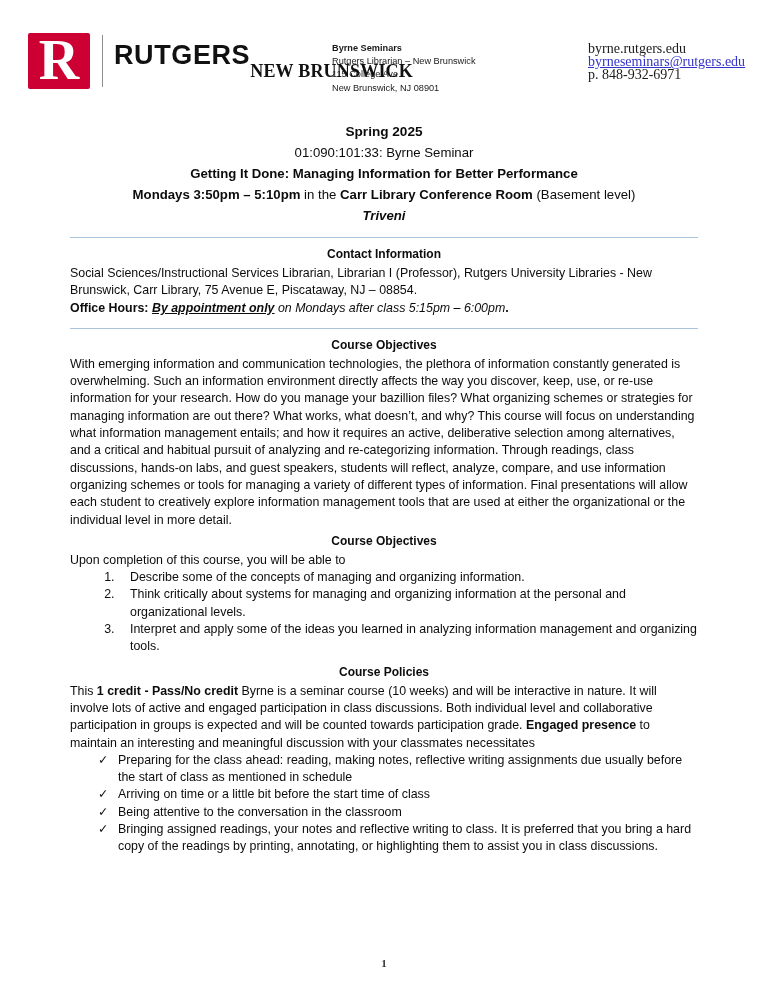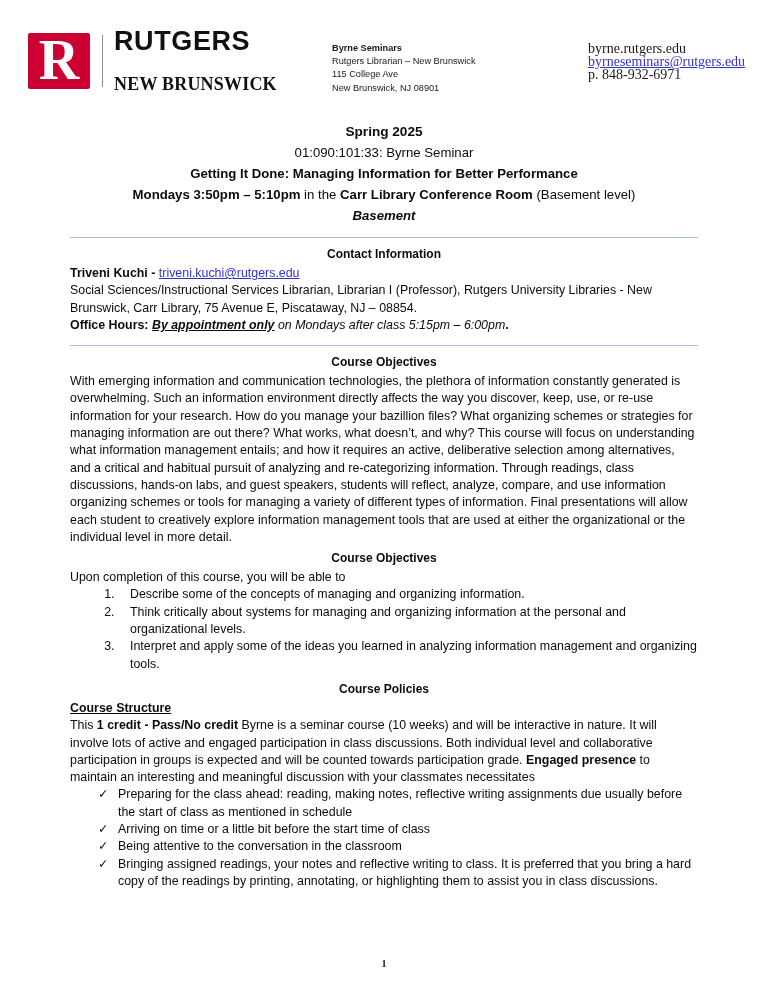--- a/index.html
+++ b/index.html
@@ -58,7 +58,6 @@
   }
   .logo-words {
     display: flex;
-    flex-direction: column;
     justify-content: center;
   }
   .logo-words .l1 {

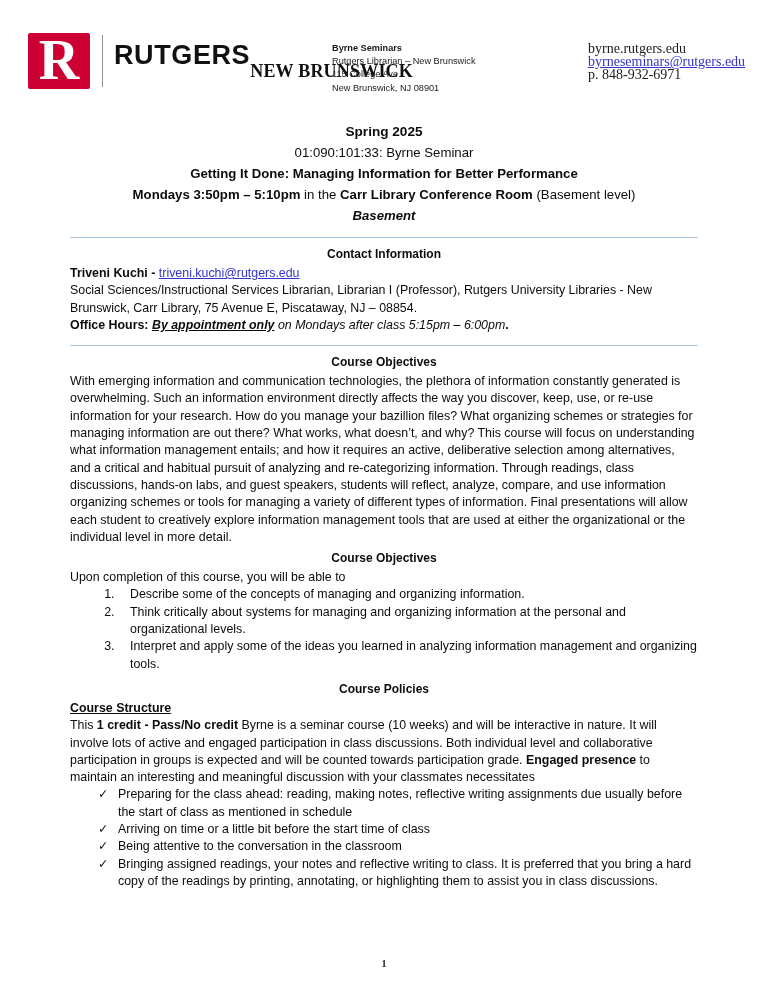--- a/index.html
+++ b/index.html
@@ -251,7 +251,7 @@
         <span class="t-bold">Mondays 3:50pm – 5:10pm</span><span> in the </span><span class="t-bold">Carr Library Conference Room</span><span> (Basement level)</span>
       </div>
       <div class="title-line">
-        <span class="t-bolditalic">Basement</span>
+        <span class="t-bolditalic">Triveni</span>
       </div>
     </div>
 

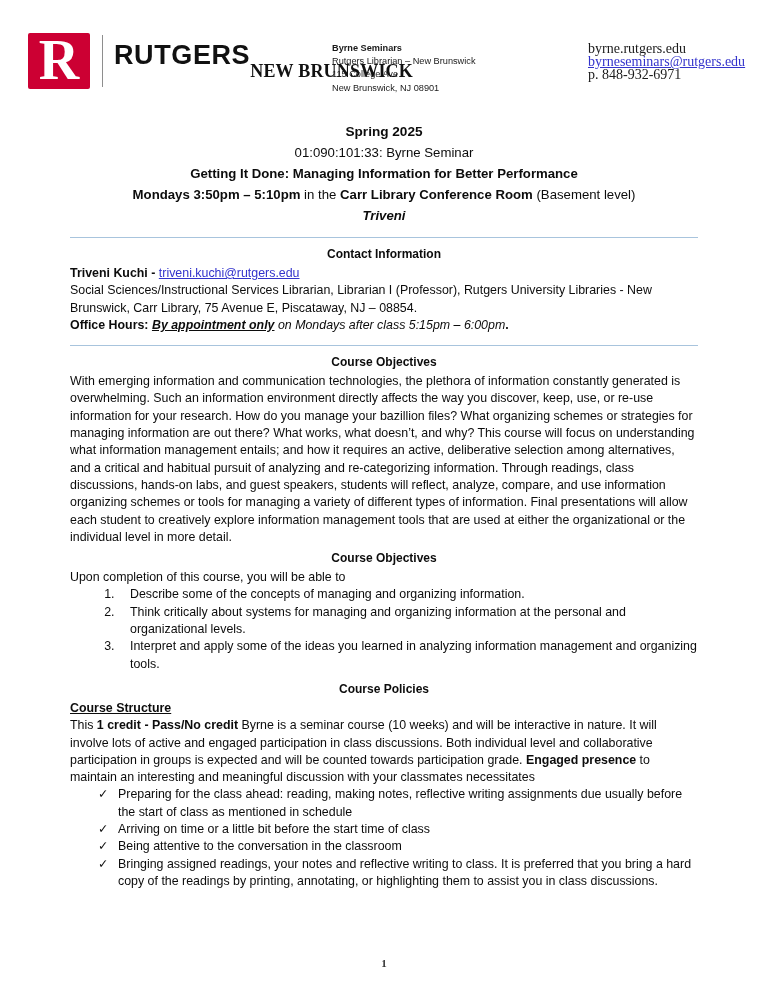--- a/index.html
+++ b/index.html
@@ -259,7 +259,6 @@
 
     <div class="section-head">Contact Information</div>
 
-    <p class="para"><span class="b">Triveni Kuchi - </span><span class="mail">triveni.kuchi@rutgers.edu</span></p>
 
     <p class="para">Social Sciences/Instructional Services Librarian, Librarian I (Professor), Rutgers University Libraries - New Brunswick, Carr Library, 75 Avenue E, Piscataway, NJ – 08854.</p>
 

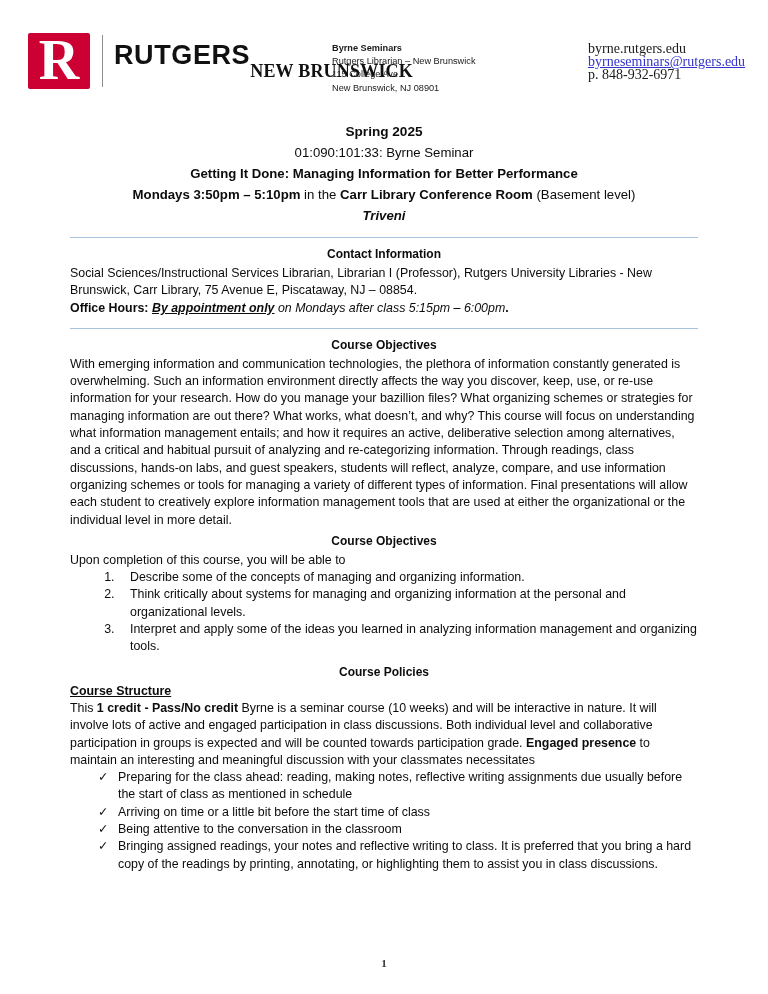--- a/index.html
+++ b/index.html
@@ -283,7 +283,6 @@
 
     <div class="section-head">Course Policies</div>
 
-    <div class="subhead-u">Course Structure</div>
 
     <p class="para"><span>This </span><span class="b">1 credit - Pass/No credit</span><span> Byrne is a seminar course (10 weeks) and will be interactive in nature. It will involve lots of active and engaged participation in class discussions. Both individual level and collaborative participation in groups is expected and will be counted towards participation grade.  </span><span class="b">Engaged presence</span><span> to maintain an interesting and meaningful discussion with your classmates necessitates</span></p>
 

